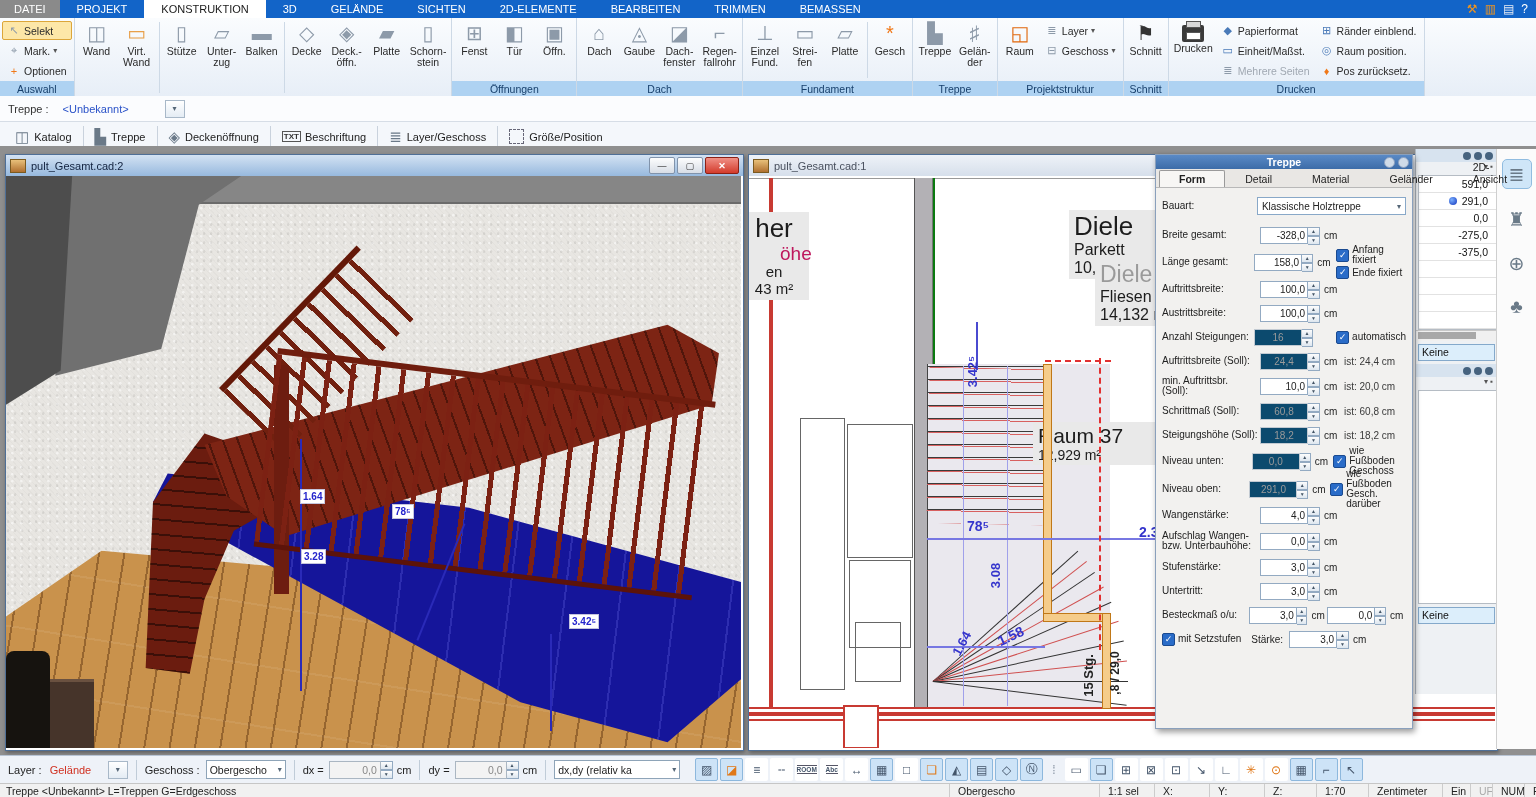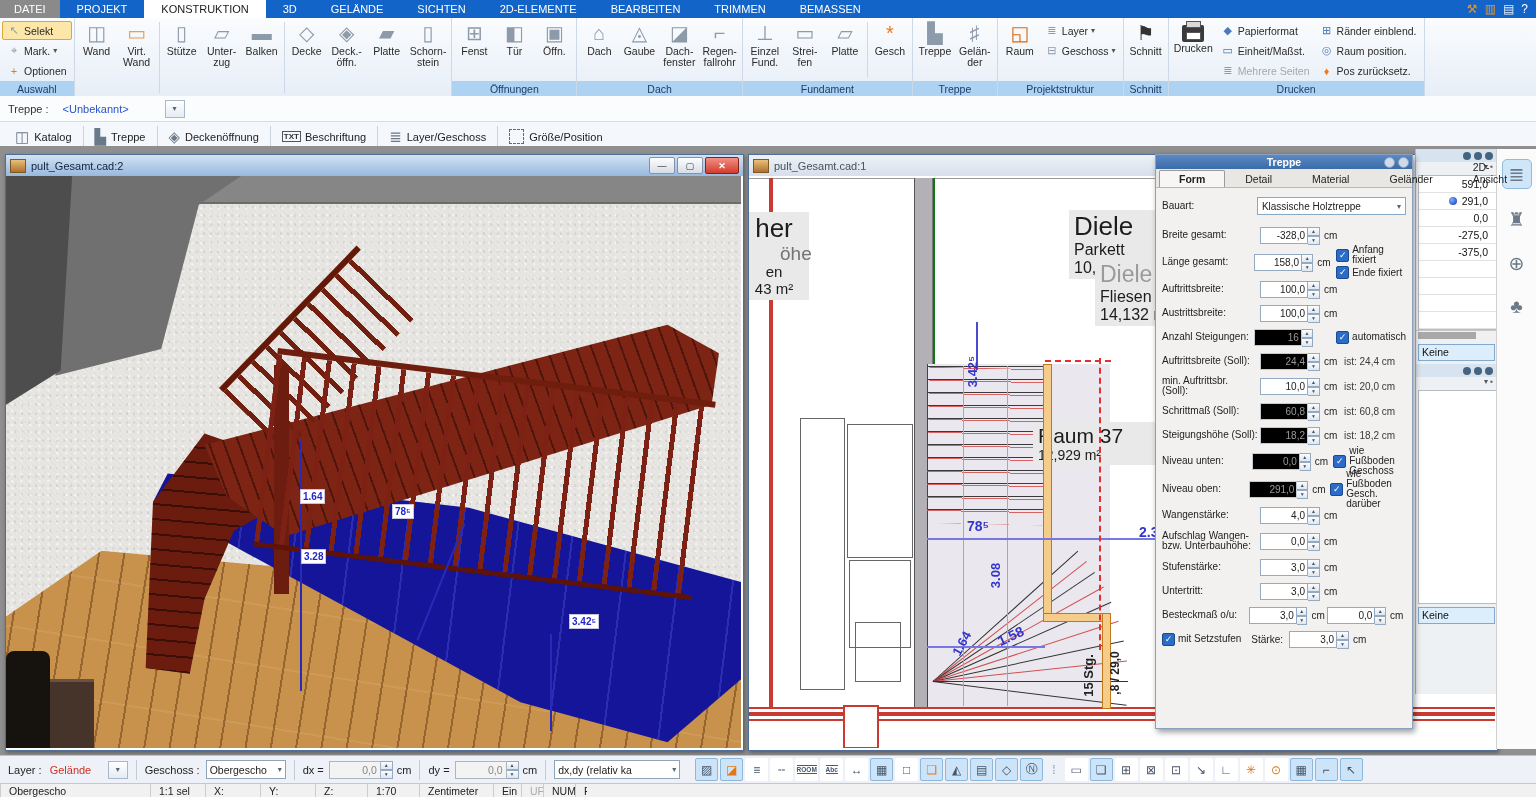--- a/index.html
+++ b/index.html
@@ -530,7 +530,7 @@
           <div class="w2-door"></div>
         <span class="chip2d" style="left: -10px; top: 36px; width: 60px; text-align: center;">
               <div style="font-size: 26px;">her</div>
-              <div style="font-size: 19px; color: #737373; margin-left: 36px;">öhe</div>
+              <div style="font-size: 19px; color: #be185d; margin-left: 36px;">öhe</div>
               <div style="font-size: 15px;">en</div>
               <div style="font-size: 15px;">43 m²</div>
             </span>

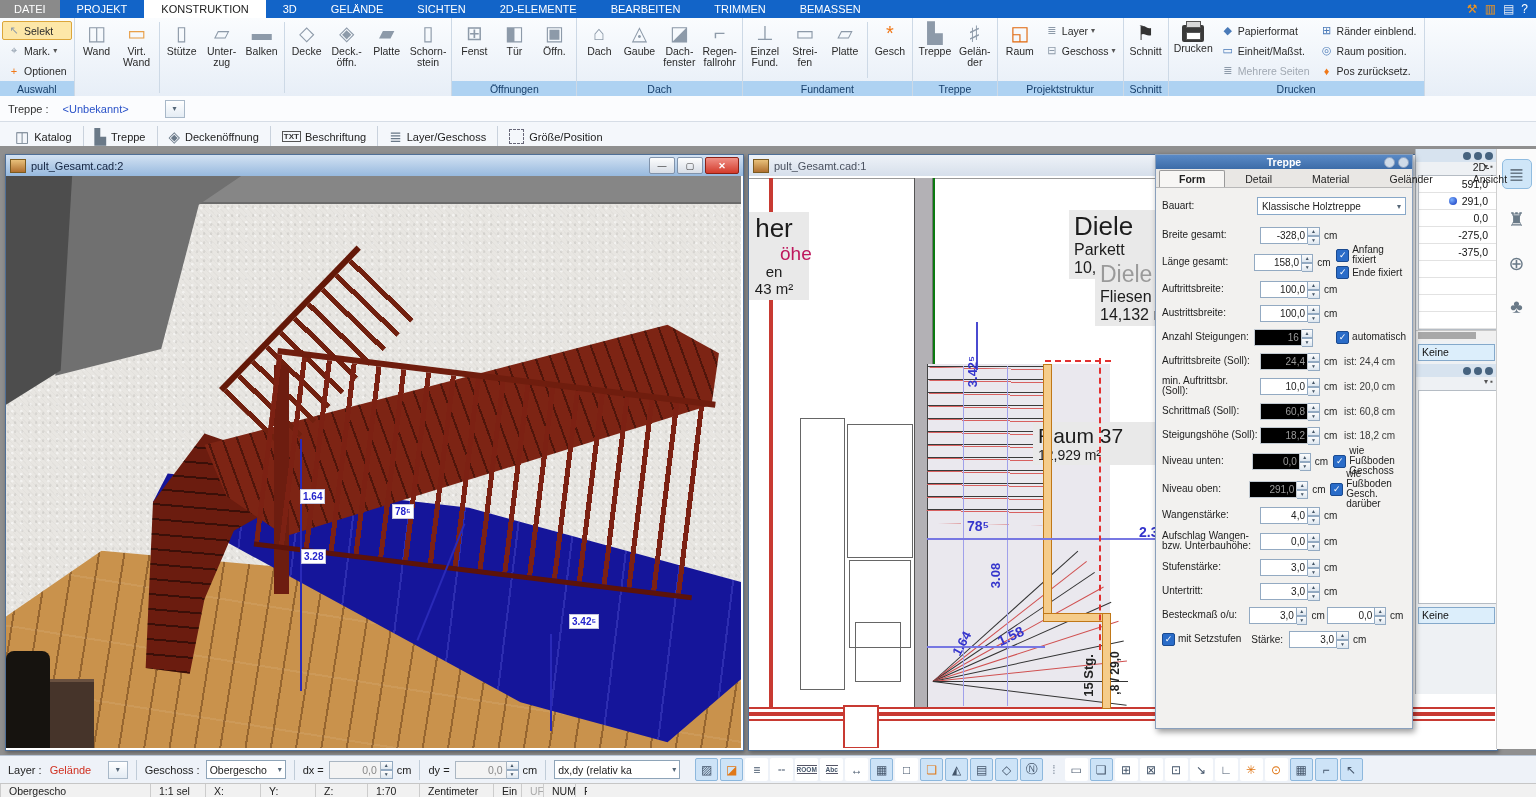--- a/index.html
+++ b/index.html
@@ -131,7 +131,7 @@
   .drow{display:flex;align-items:center;height:24px;padding:0 2px;}
   .dlab{width:98px;font-size:10px;white-space:pre-line;line-height:1.05;color:#222;}
   .dinput{width:42px;height:15px;border:1px solid #93aac2;background:#fff;font-size:10px;text-align:right;padding:0 2px;box-sizing:content-box;font-family:"Liberation Sans",sans-serif;color:#222;}
-  .dinput.dis{background:#000000;color:#9a9a9a;border-color:#c2cad2;}
+  .dinput.dis{background:#0c4a6e;color:#9a9a9a;border-color:#c2cad2;text-align:center;}
   .spin{width:12px;height:17px;display:flex;flex-direction:column;}
   .spin span{flex:1;border:1px solid #93aac2;border-left:none;font-size:5px;line-height:7px;text-align:center;background:linear-gradient(#fdfdfd,#dde6ef);color:#456;}
   .dunit{font-size:10px;margin-left:4px;width:18px;color:#222;}

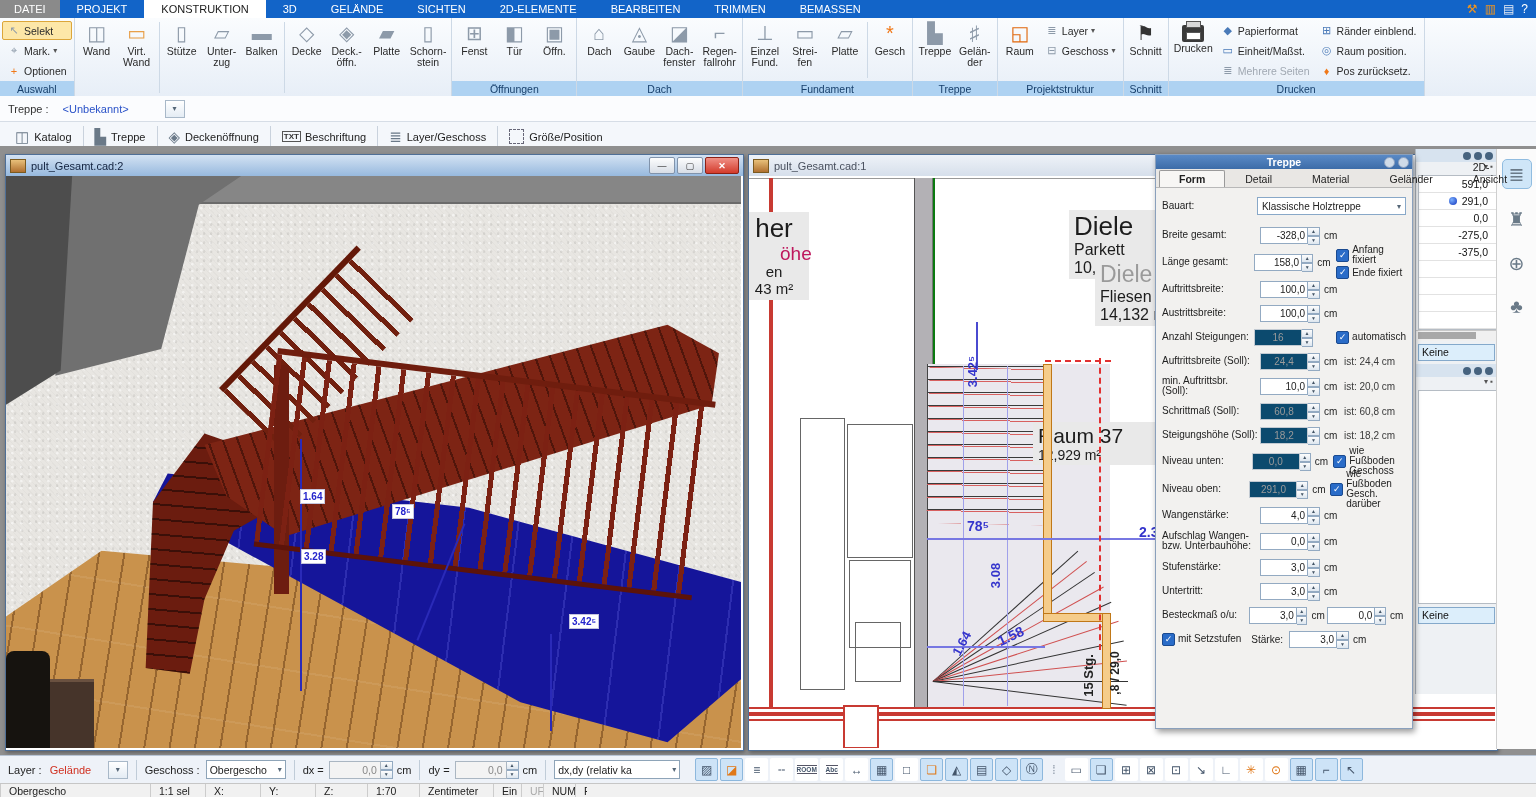--- a/index.html
+++ b/index.html
@@ -914,6 +914,7 @@
   </div>
 
   <div class="sbar">
+    <span class="sleft">Treppe &lt;Unbekannt&gt; L=Treppen G=Erdgeschoss</span>
   <span class="scell" style="width: 150px;">Obergescho</span>
       <span class="scell" style="width: 55px;">1:1 sel</span>
       <span class="scell" style="width: 55px;">X:</span>

